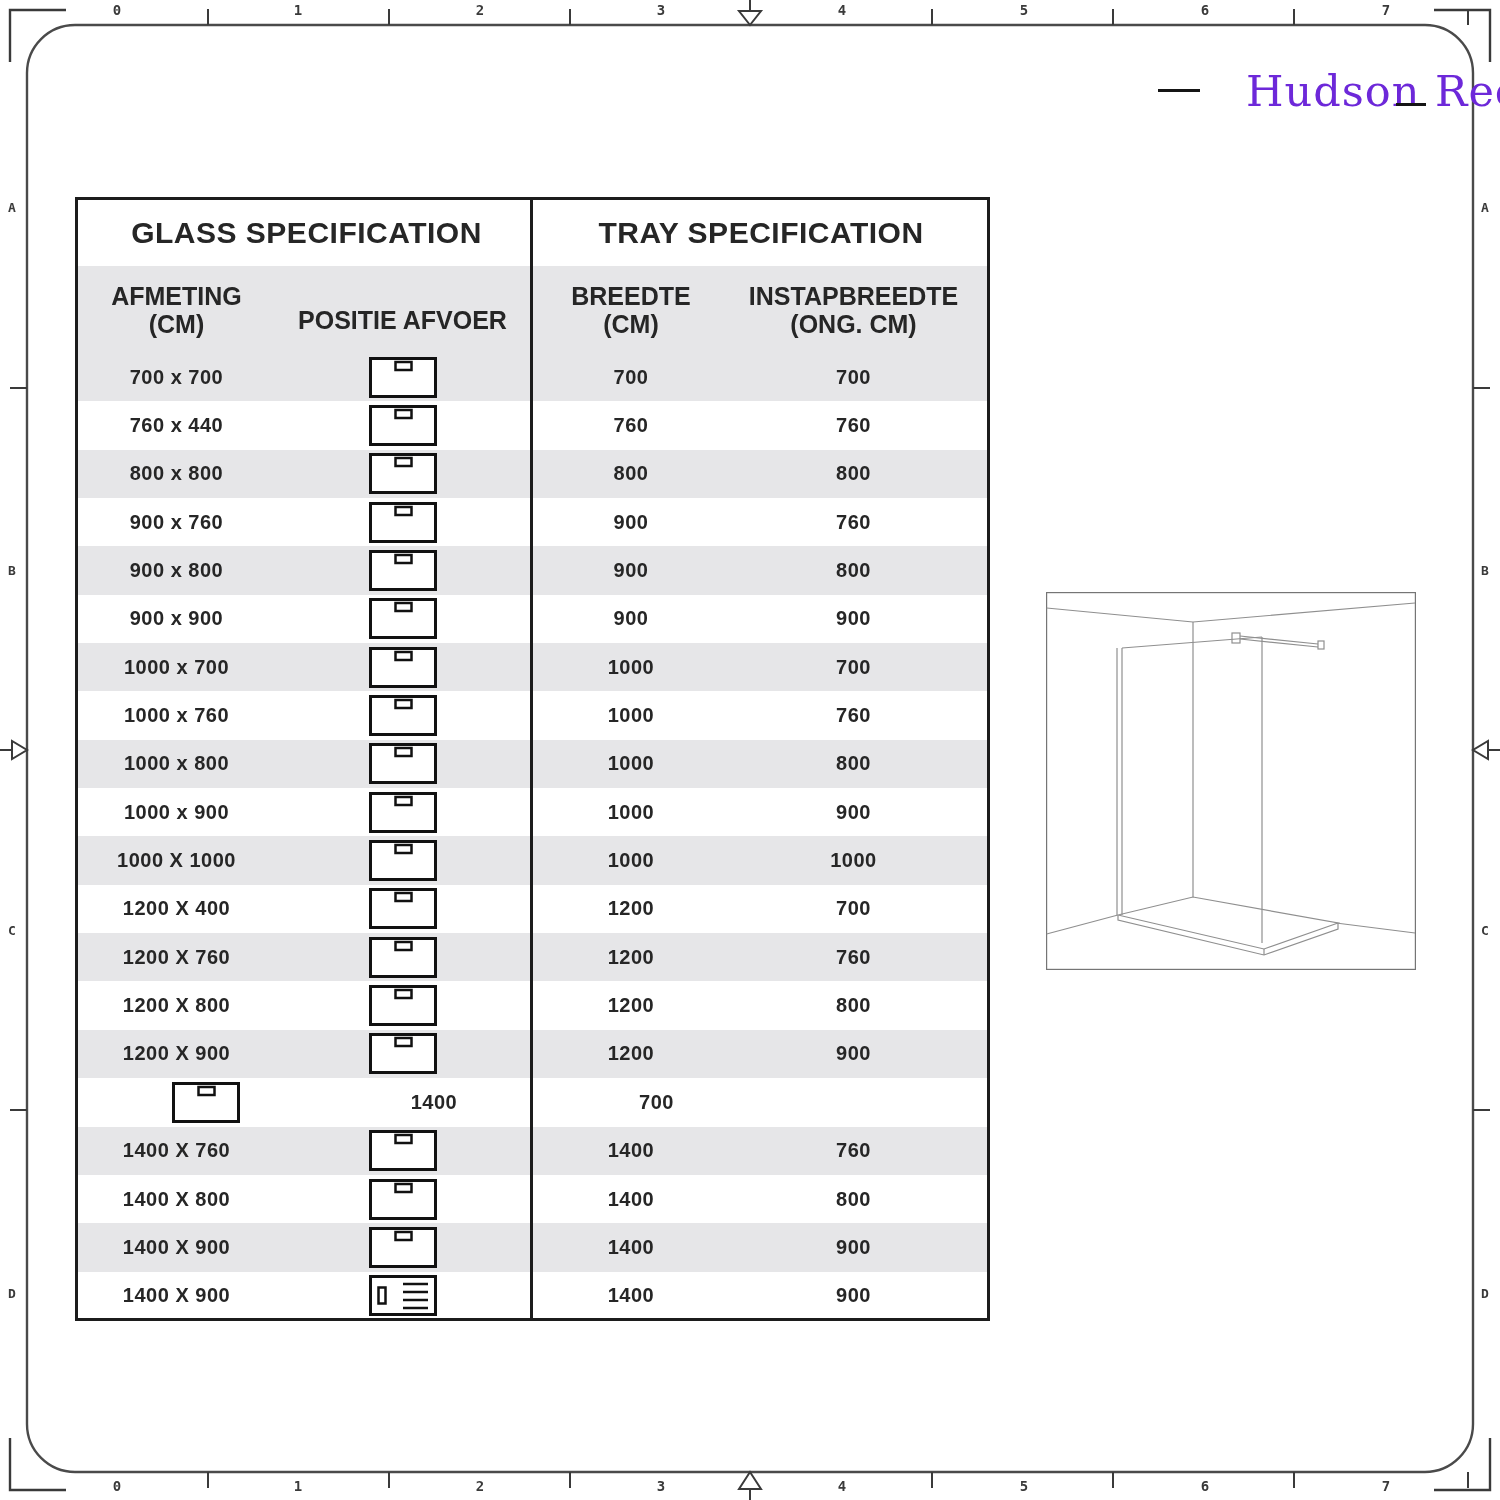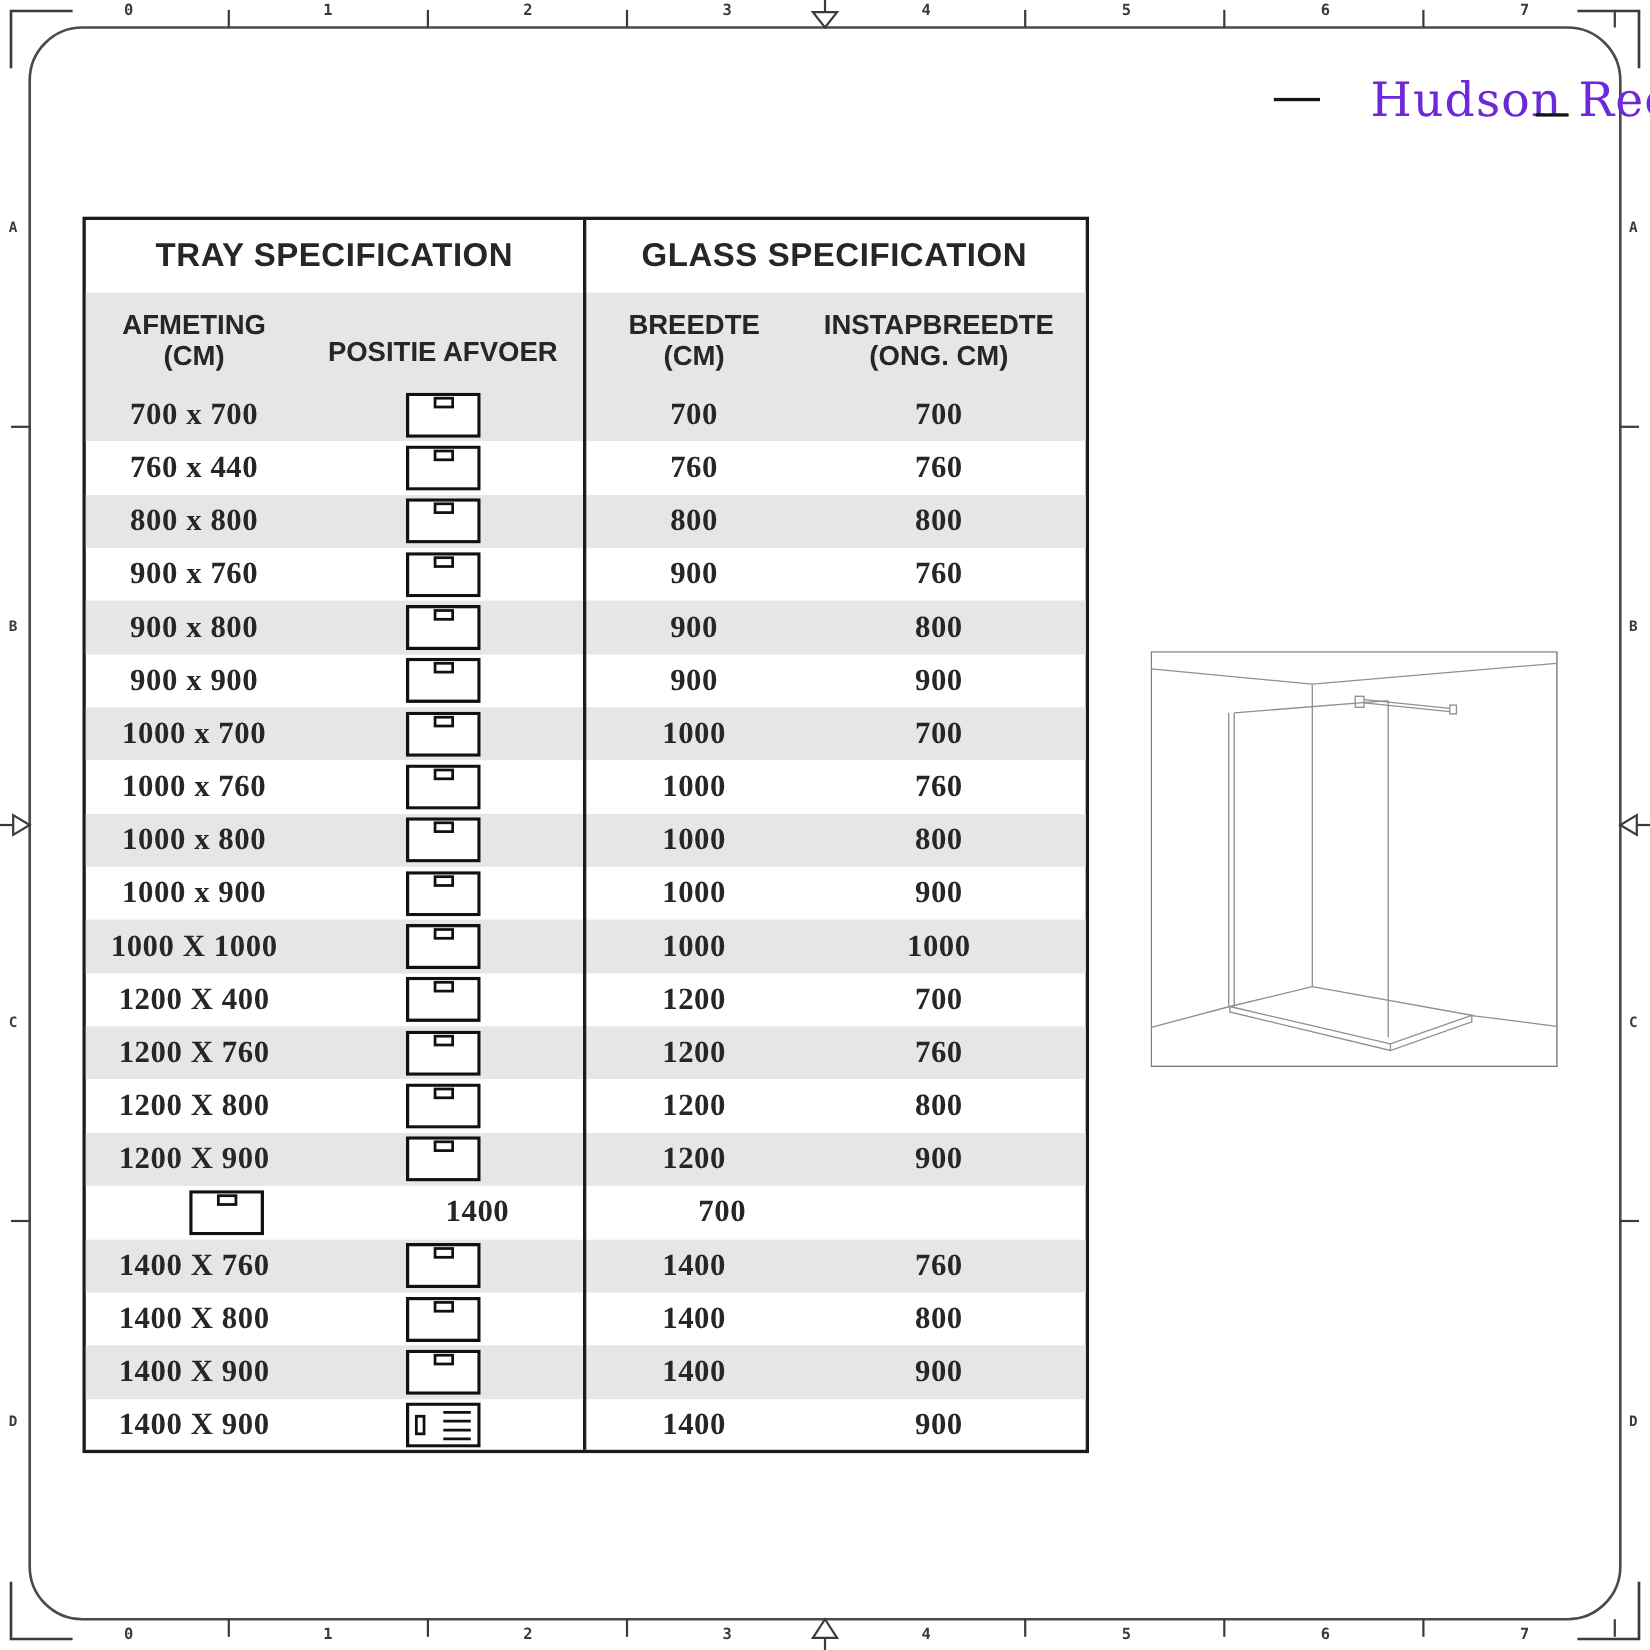--- a/index.html
+++ b/index.html
@@ -103,8 +103,8 @@
 
   <div class="spec-table">
     <div class="band title-band">
+      <div class="cell c-title-right title-text">GLASS SPECIFICATION</div>
       <div class="cell c-title-left title-text">TRAY SPECIFICATION</div>
-      <div class="cell c-title-right title-text">GLASS SPECIFICATION</div>
     </div>
     <div class="band header-band">
       <div class="cell c-size hdr">

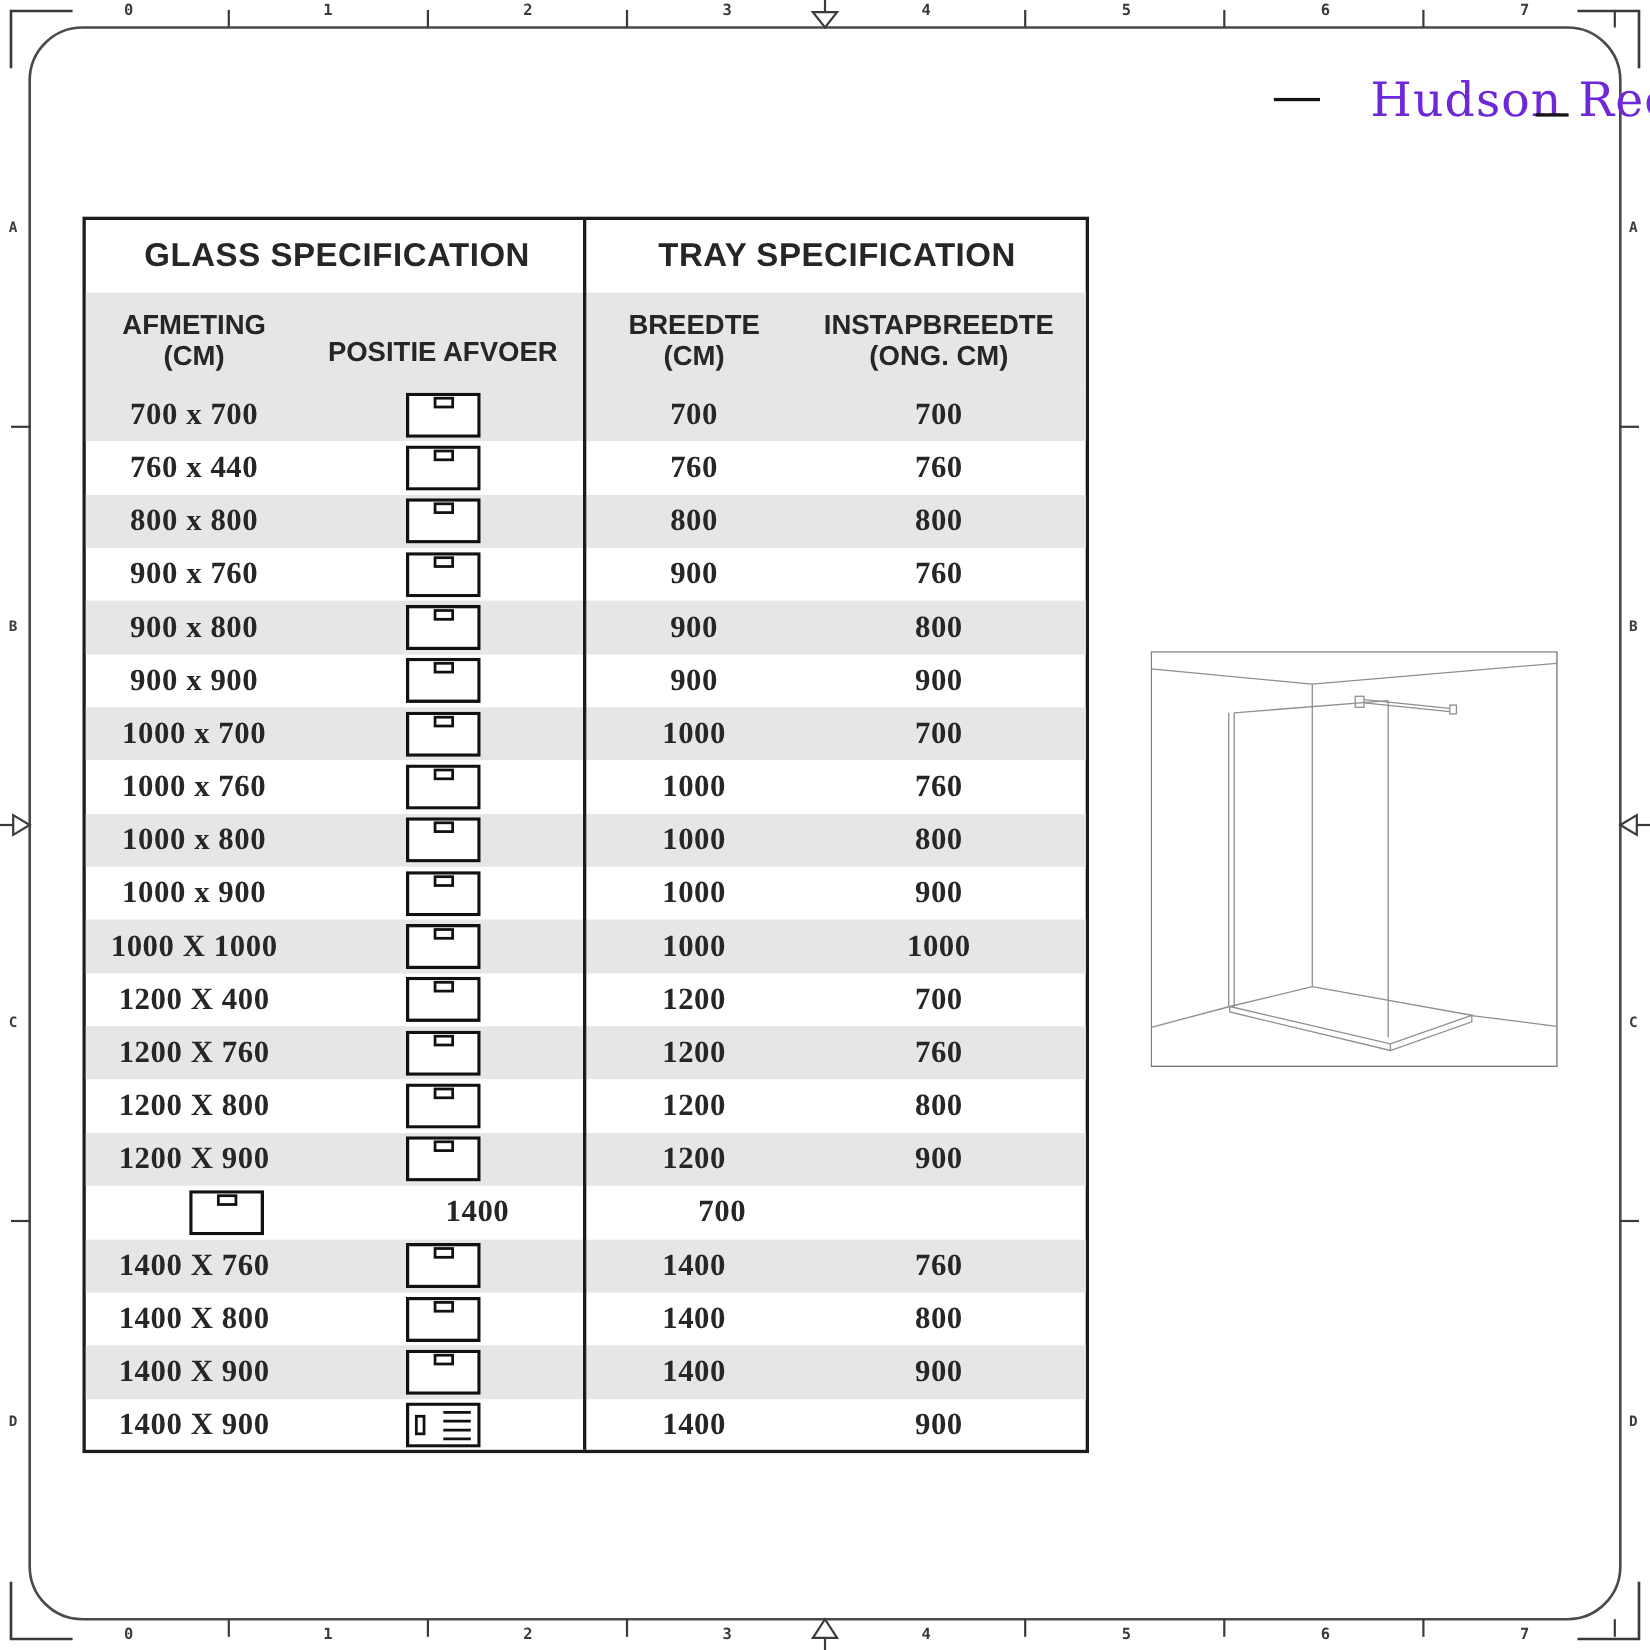--- a/index.html
+++ b/index.html
@@ -38,7 +38,7 @@
   .title-text{font-size:30px;font-weight:bold;letter-spacing:0.5px;}
   .hdr{font-size:25px;font-weight:bold;line-height:1.12;}
   .hdr-low{padding-top:20px;}
-  .val{font-size:28px;font-weight:bold;letter-spacing:0.5px;font-family:Liberation Serif, serif;}
+  .val{font-size:20px;font-weight:bold;letter-spacing:0.5px;}
 </style>
 </head>
 <body>

